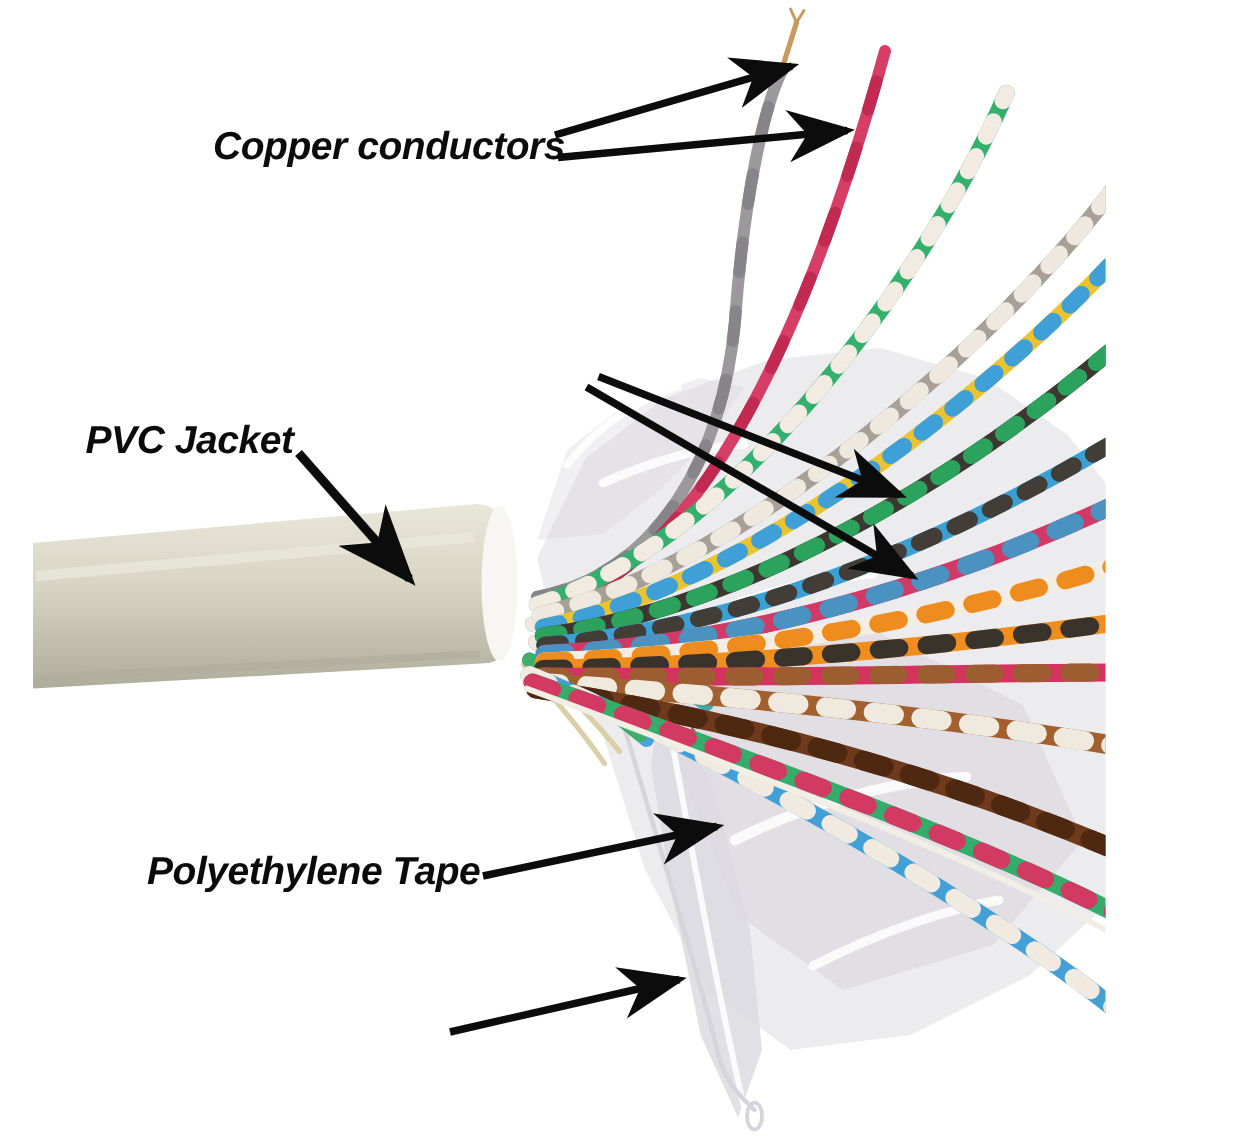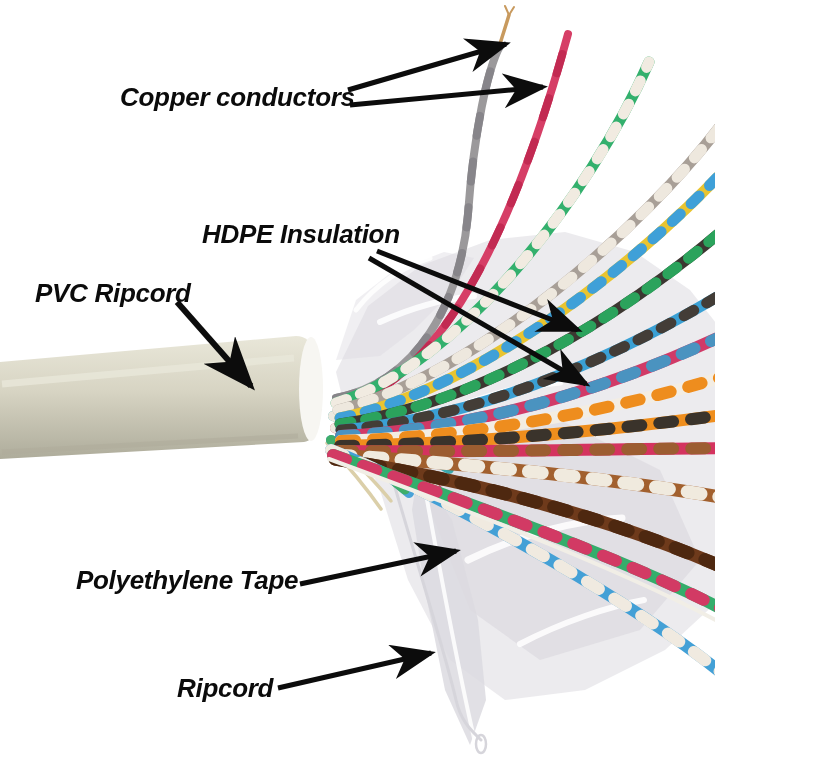--- a/index.html
+++ b/index.html
@@ -4,7 +4,7 @@
 <style>
   html,body{margin:0;padding:0;background:#ffffff;}
   .stage{position:relative;width:715px;height:758px;background:#ffffff;overflow:hidden;
-         font-family:"Liberation Sans",sans-serif;}
+         font-family:"Liberation Sans",sans-serif;margin-left:22px;}
   .stage svg{position:absolute;left:0;top:0;}
   .label{position:absolute;font:italic bold 26px/1.05 "Liberation Sans",sans-serif;
          color:#0b0b0b;letter-spacing:-0.3px;white-space:nowrap;}

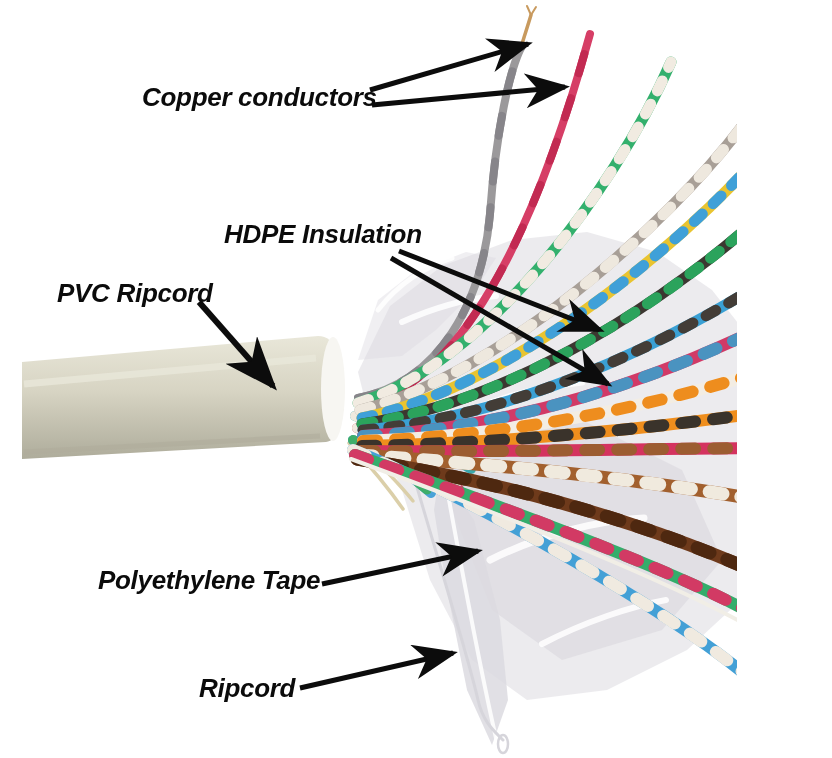--- a/index.html
+++ b/index.html
@@ -182,7 +182,6 @@
 </svg>
 
 <div class="label" style="left:120px;top:84px;">Copper conductors</div>
-<div class="label" style="left:202px;top:221px;">HDPE Insulation</div>
 <div class="label" style="left:35px;top:280px;">PVC Ripcord</div>
 <div class="label" style="left:76px;top:567px;text-align:center;">Polyethylene Tape</div>
 <div class="label" style="left:177px;top:675px;">Ripcord</div>

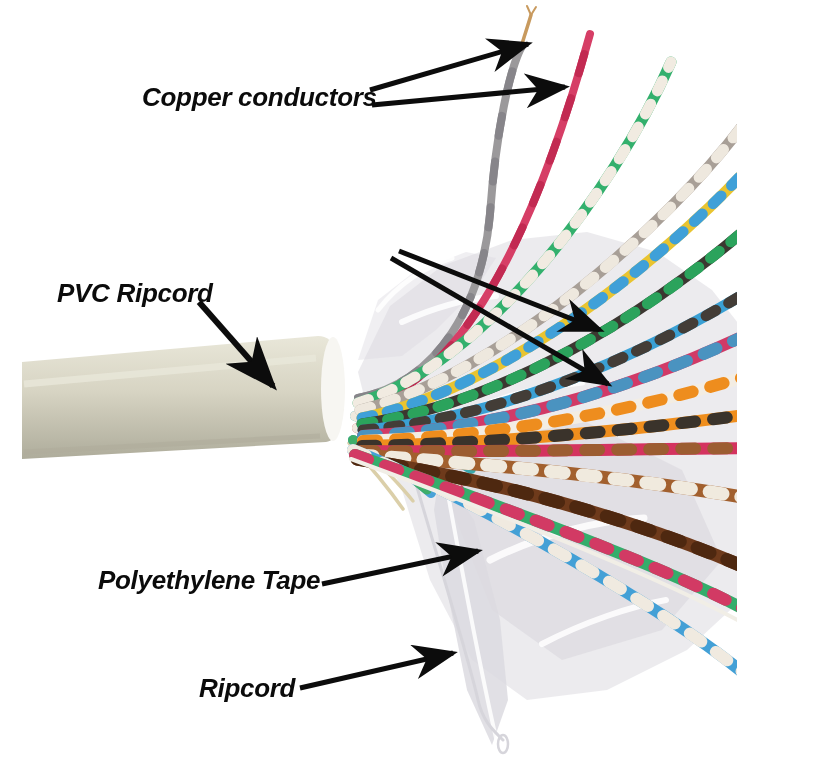--- a/index.html
+++ b/index.html
@@ -182,7 +182,7 @@
 </svg>
 
 <div class="label" style="left:120px;top:84px;">Copper conductors</div>
-<div class="label" style="left:35px;top:280px;">PVC Ripcord</div>
+<div class="label" style="left:35px;top:280px;">PVC Jacket</div>
 <div class="label" style="left:76px;top:567px;text-align:center;">Polyethylene Tape</div>
 <div class="label" style="left:177px;top:675px;">Ripcord</div>
 

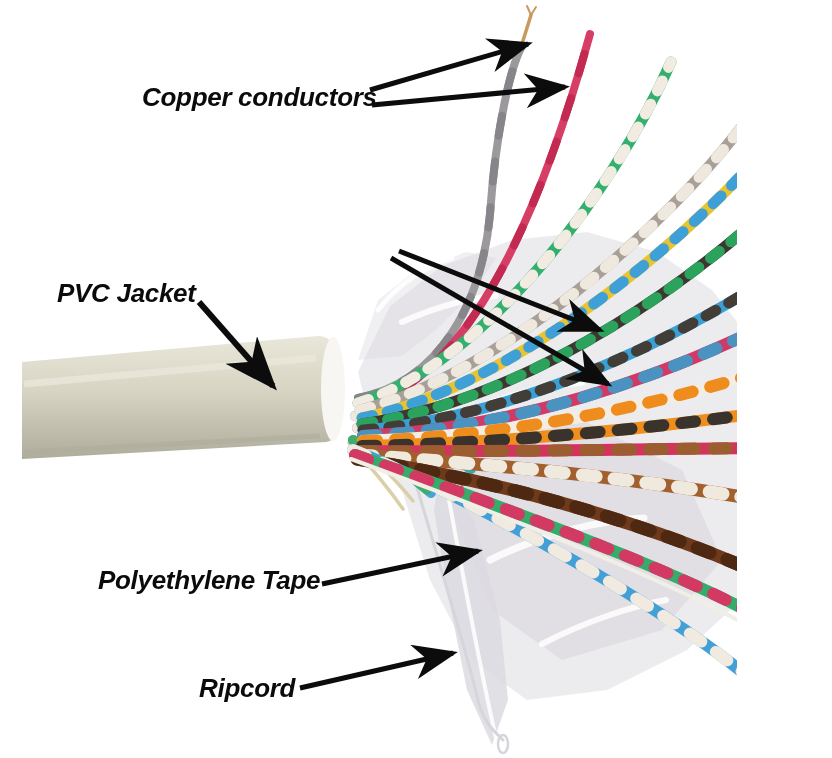--- a/index.html
+++ b/index.html
@@ -184,7 +184,6 @@
 <div class="label" style="left:120px;top:84px;">Copper conductors</div>
 <div class="label" style="left:35px;top:280px;">PVC Jacket</div>
 <div class="label" style="left:76px;top:567px;text-align:center;">Polyethylene Tape</div>
-<div class="label" style="left:177px;top:675px;">Ripcord</div>
 
 </div>
 

